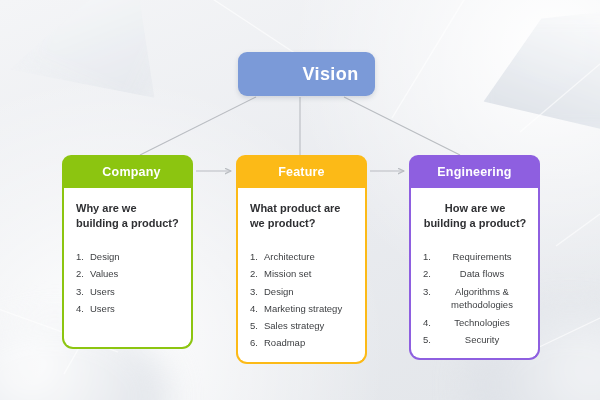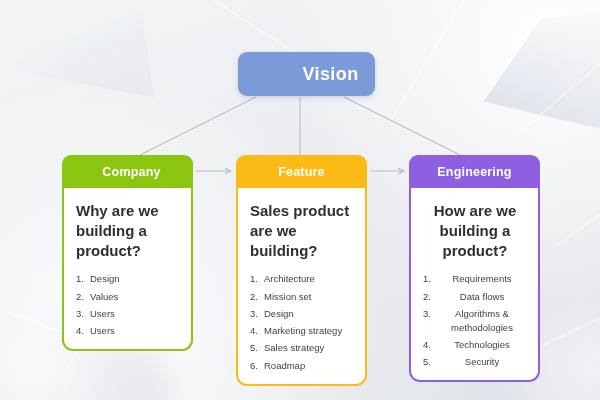--- a/index.html
+++ b/index.html
@@ -131,11 +131,11 @@
     padding: 13px 11px 8px 12px;
   }
   .card-question {
-    font-size: 15px;
+    font-size: 11px;
     font-weight: bold;
     color: #2f3033;
     line-height: 1.32;
-    margin-bottom: 12px;
+    margin-bottom: 20px;
   }
   .card-list {
     list-style: none;

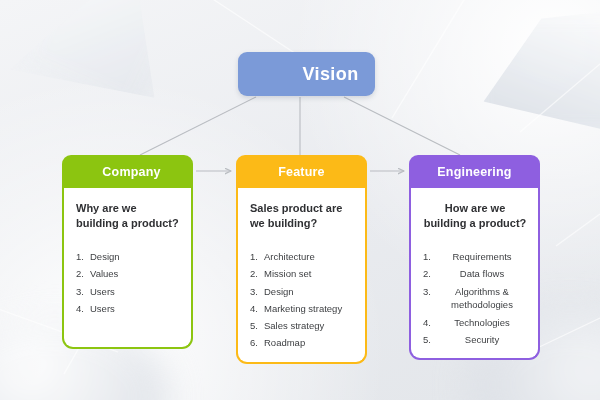--- a/index.html
+++ b/index.html
@@ -249,7 +249,7 @@
       <span class="card-head-label">Feature</span>
     </div>
     <div class="card-body">
-      <div class="card-question">Sales product are we building?</div>
+      <div class="card-question">What product are we product?</div>
       <ul class="card-list">
         <li>
           <span class="num">1.</span>

